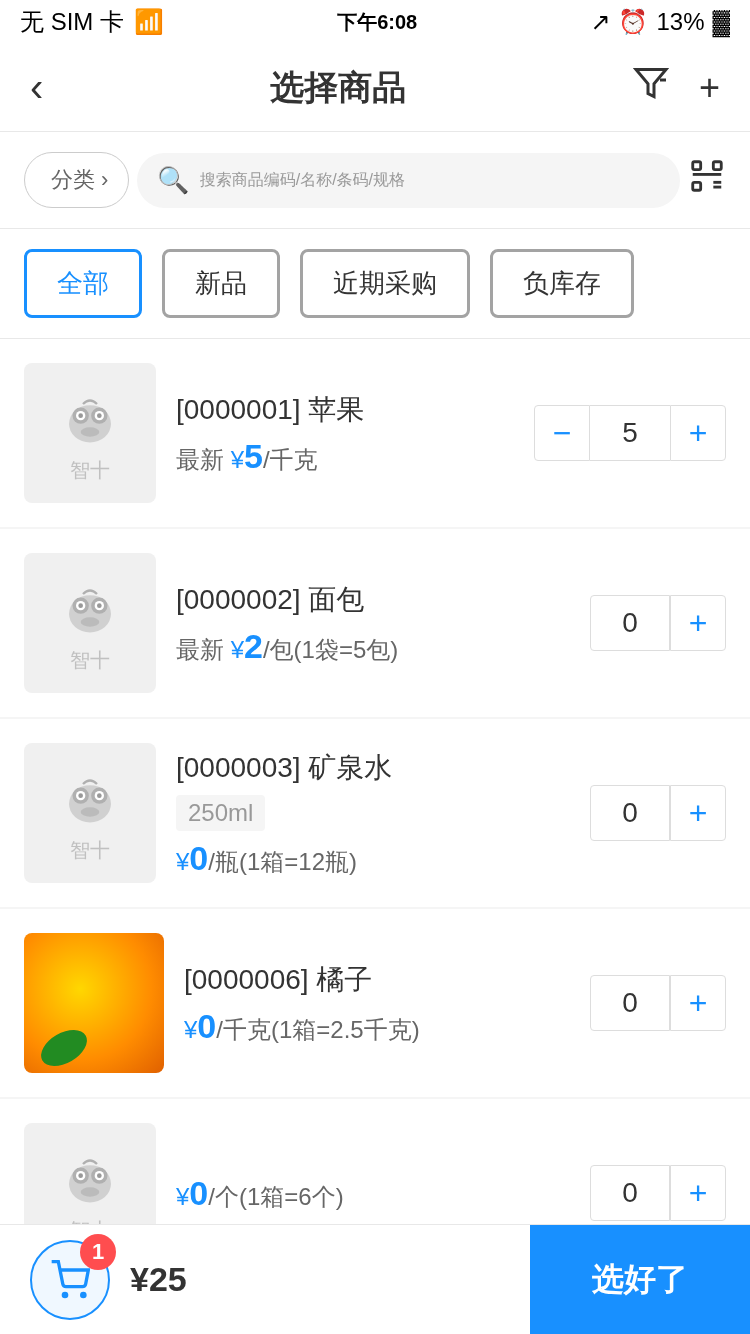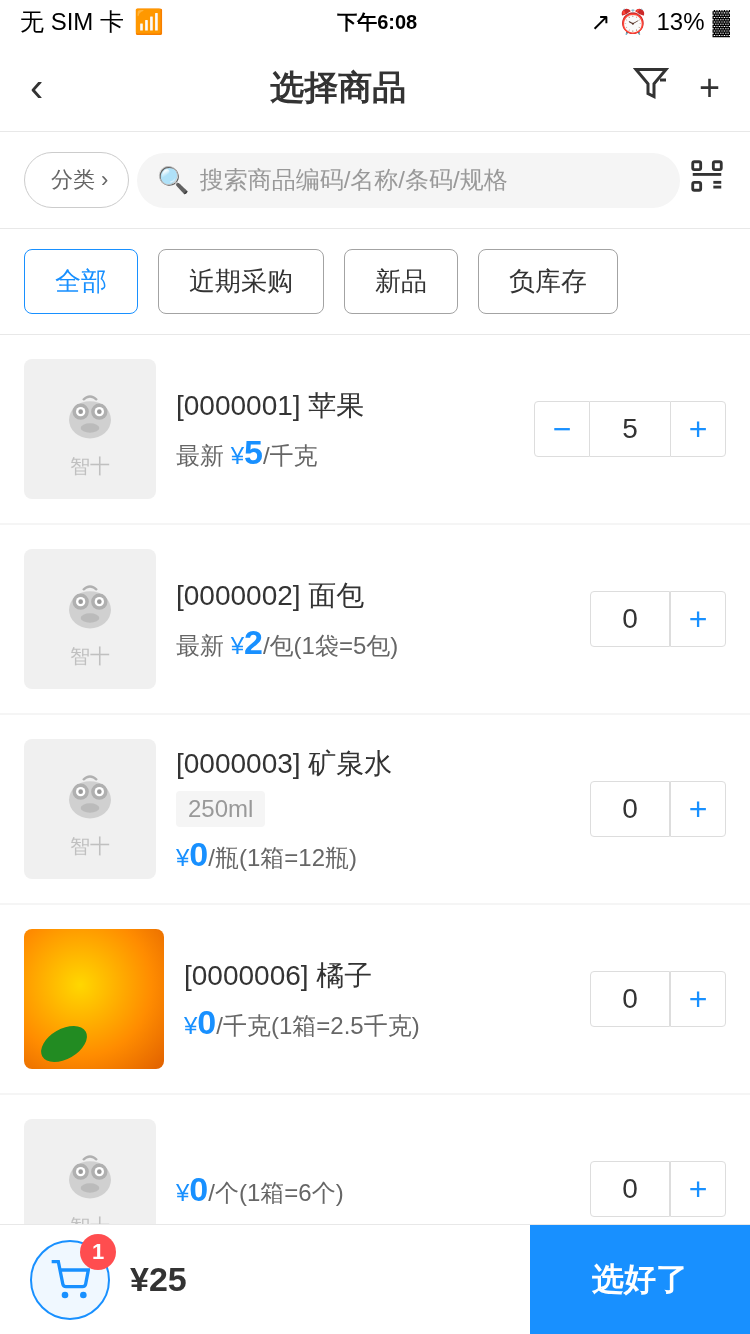--- a/index.html
+++ b/index.html
@@ -91,7 +91,7 @@
     .search-input {
       border: none;
       background: transparent;
-      font-size: 24px;
+      font-size: 16px;
       color: #b91c1c;
       outline: none;
       flex: 1;

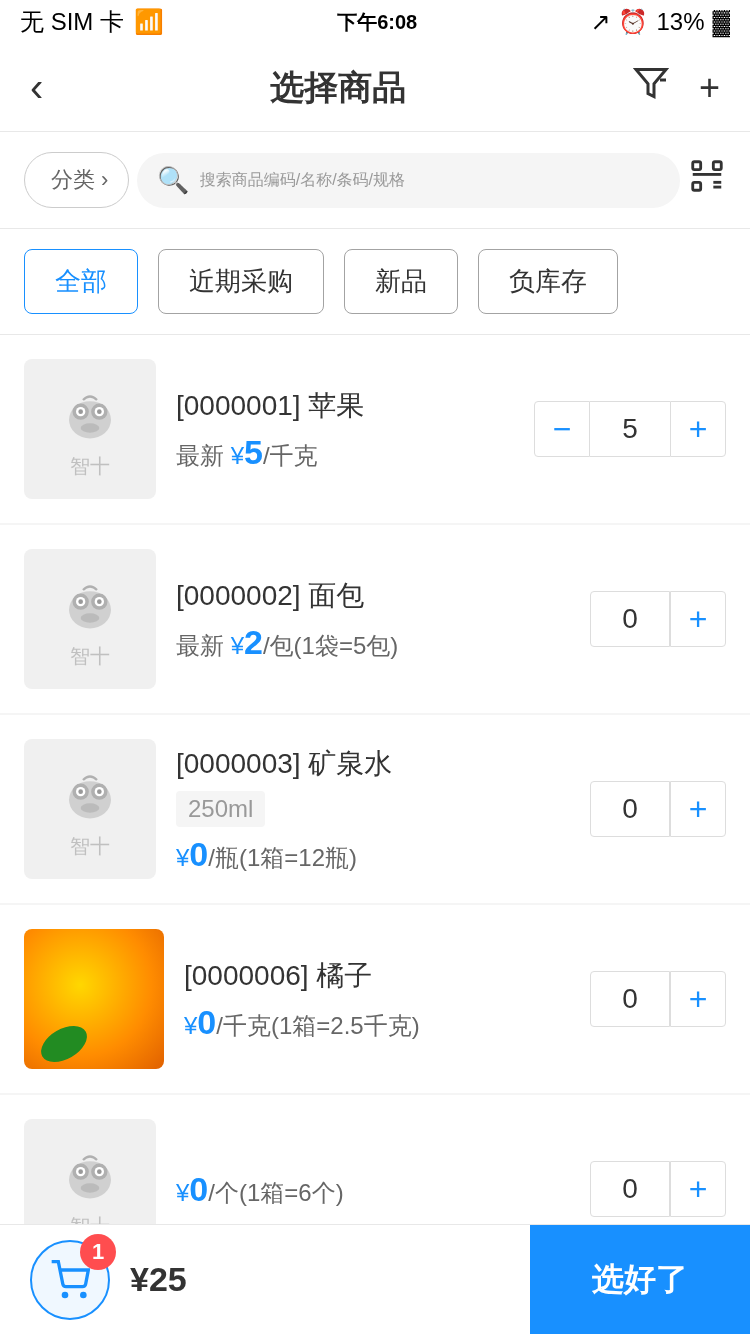--- a/index.html
+++ b/index.html
@@ -113,7 +113,7 @@
       border-bottom: 1px solid #e8e8e8;
     }
     .tab-btn {
-      border: 1px solid #a3a3a3;
+      border: 3px solid #a3a3a3;
       border-radius: 8px;
       padding: 14px 30px;
       font-size: 26px;

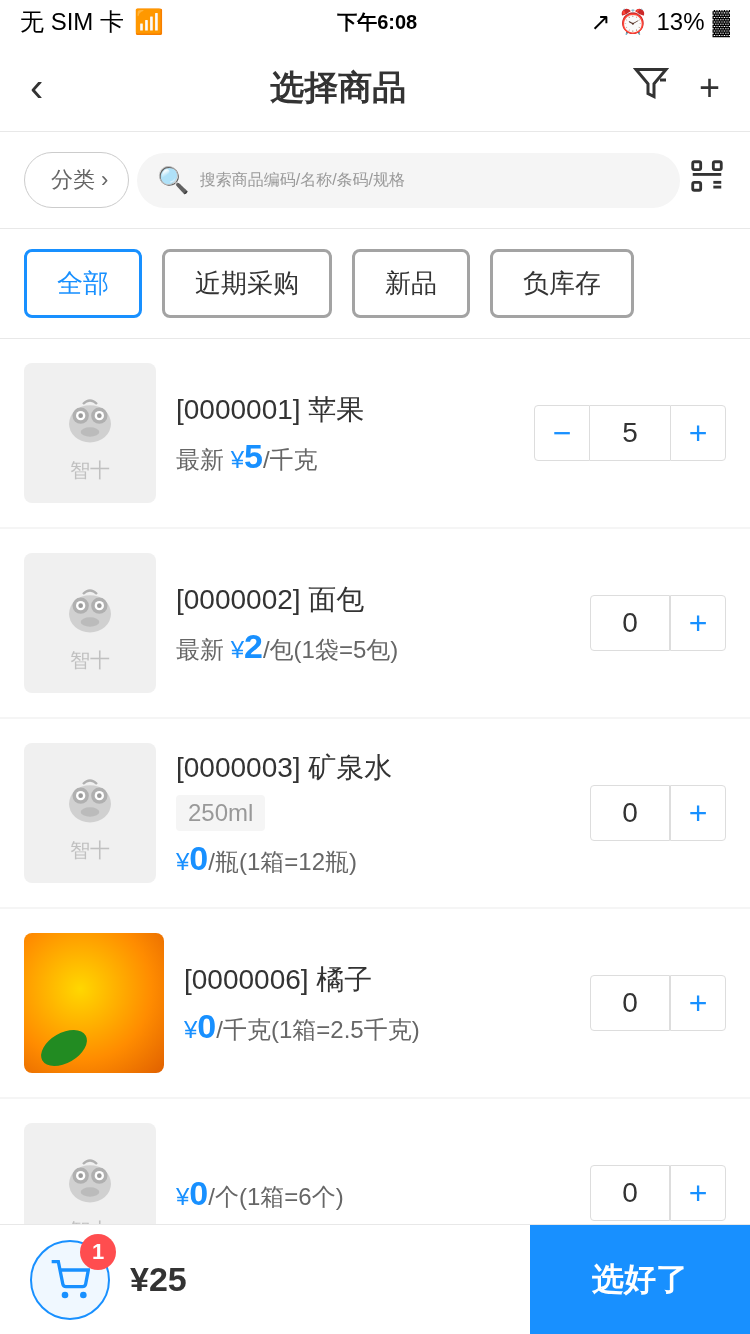--- a/index.html
+++ b/index.html
@@ -363,8 +363,8 @@
 
 <div class="filter-tabs">
   <button class="tab-btn active">全部</button>
+  <button class="tab-btn">新品</button>
   <button class="tab-btn">近期采购</button>
-  <button class="tab-btn">新品</button>
   <button class="tab-btn">负库存</button>
 </div>
 

